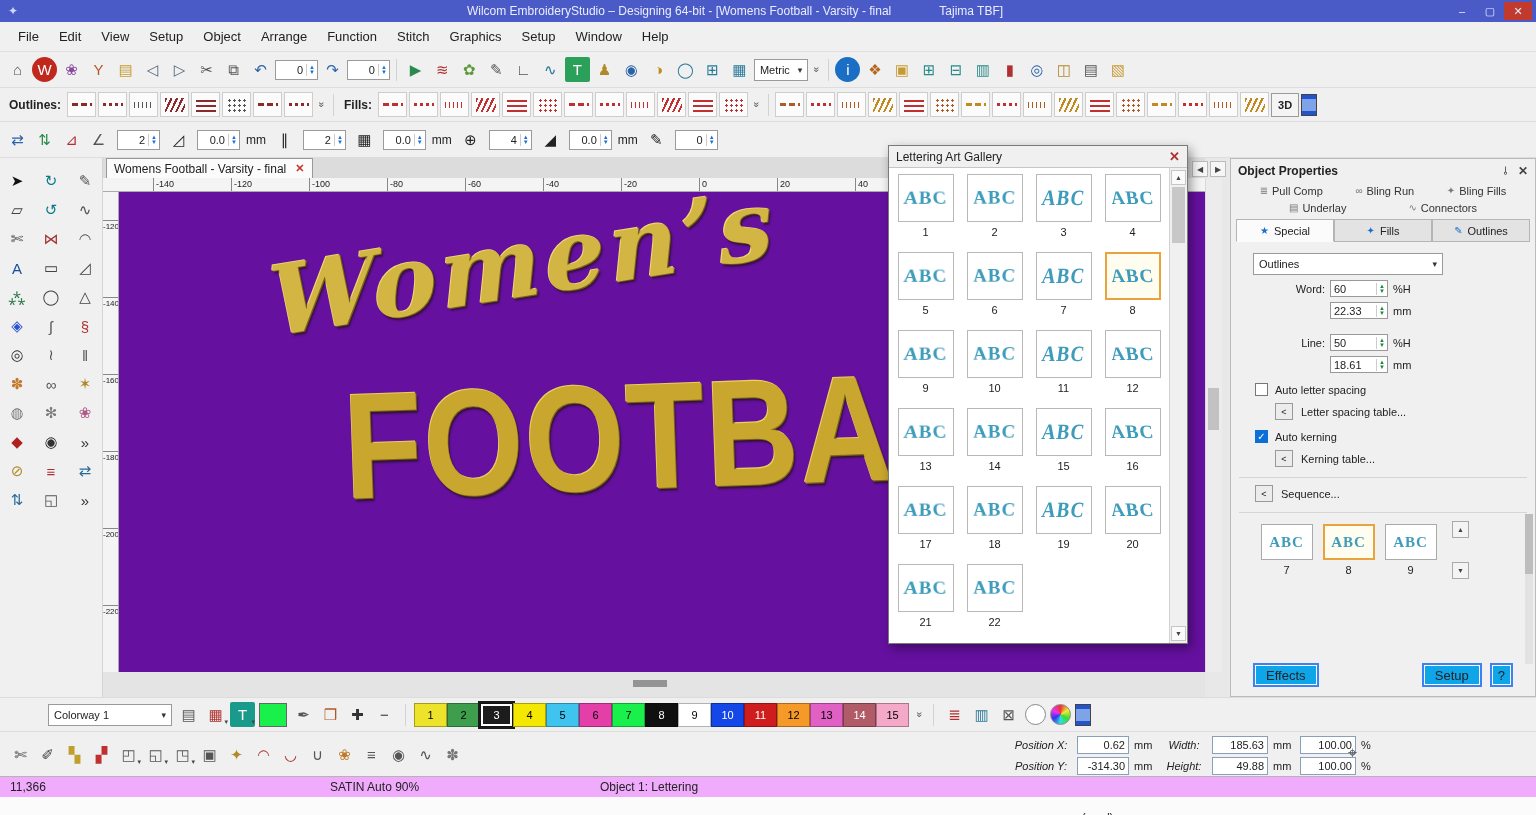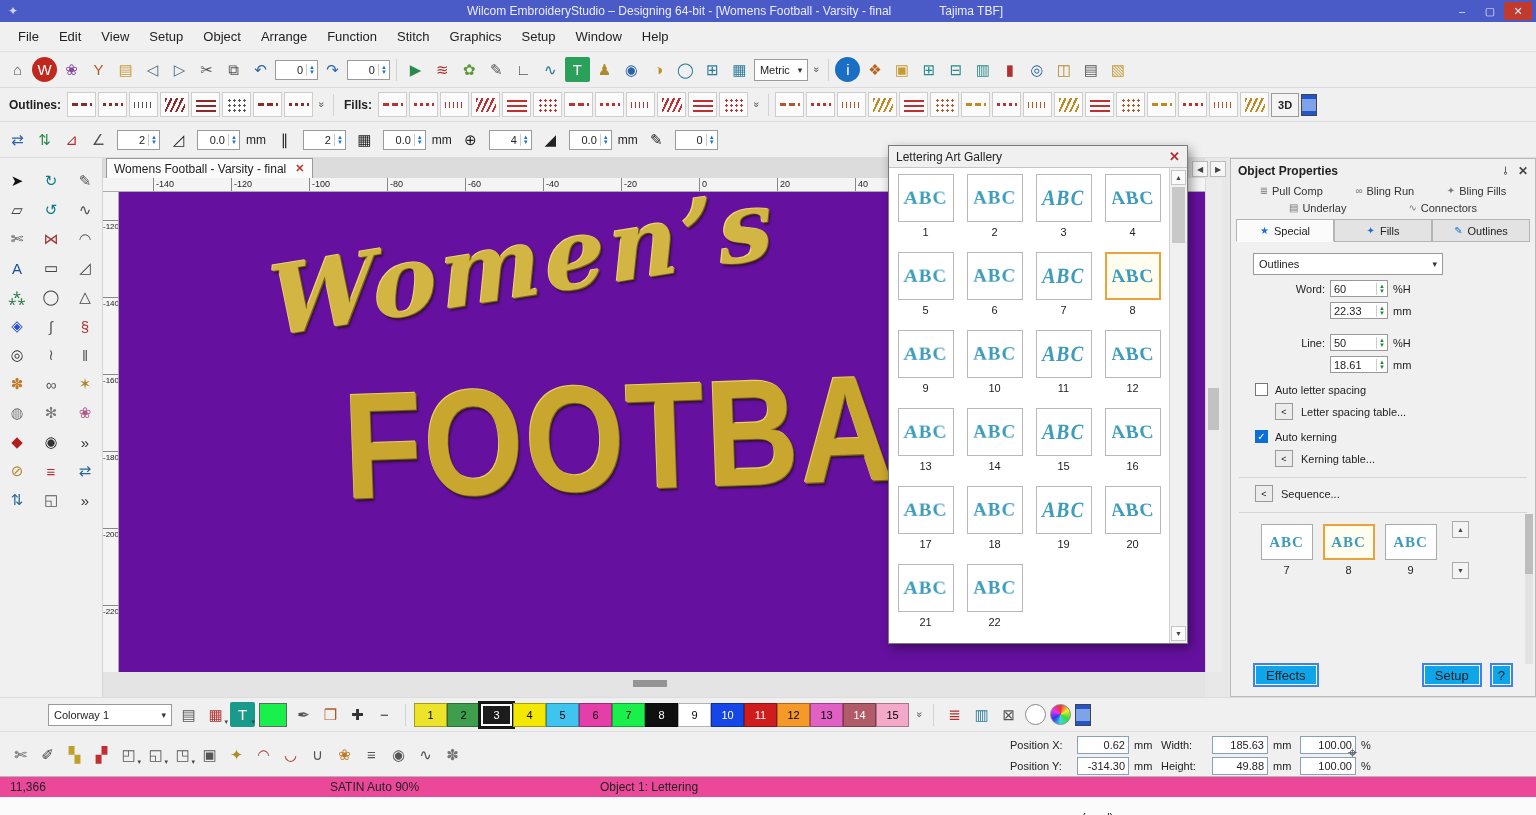--- a/index.html
+++ b/index.html
@@ -163,7 +163,7 @@
        display:flex;align-items:center;padding:0 8px;box-sizing:border-box;gap:3px;}
   .tblock{position:absolute;left:1010px;top:4px;display:grid;
           grid-template-columns:62px 52px 22px 46px 56px 22px 56px 14px;gap:3px 5px;align-items:center;font-size:11px;}
-  .tlab{text-align:left;}
+  .tlab{text-align:center;font-style:italic;}
   .tin{border:1px solid #8aa0b8;background:#fff;height:16px;display:flex;align-items:center;
        justify-content:flex-end;padding:0 3px;}
   .lockicn{position:absolute;left:1348px;top:12px;font-size:16px;color:#555;}

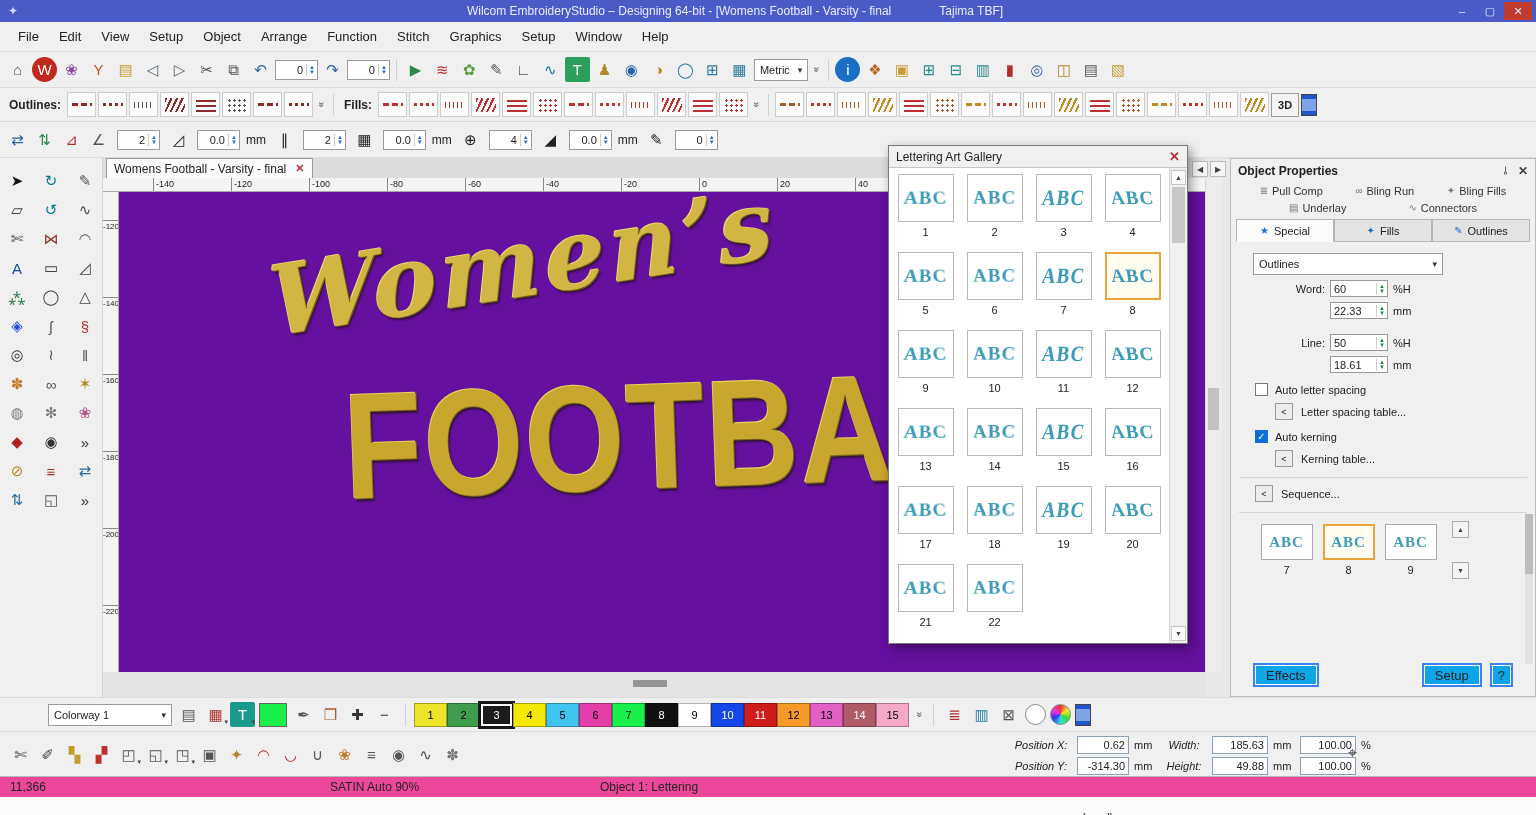--- a/index.html
+++ b/index.html
@@ -168,7 +168,7 @@
        justify-content:flex-end;padding:0 3px;}
   .lockicn{position:absolute;left:1348px;top:12px;font-size:16px;color:#555;}
   
-  .statusbar{position:absolute;left:0;top:776px;width:1536px;height:21px;background:#ec4899;border-top:1px solid #b5b5b5;font-size:12px;}
+  .statusbar{position:absolute;left:0;top:776px;width:1536px;height:21px;background:#f0abfc;border-top:1px solid #b5b5b5;font-size:12px;}
   .statusbar span{position:absolute;top:3px;}
   .st1{left:10px;} .st2{left:330px;} .st3{left:600px;}
   .bottomstrip{position:absolute;left:0;top:797px;width:1536px;height:18px;background:#fbfbfb;font-size:11px;}

